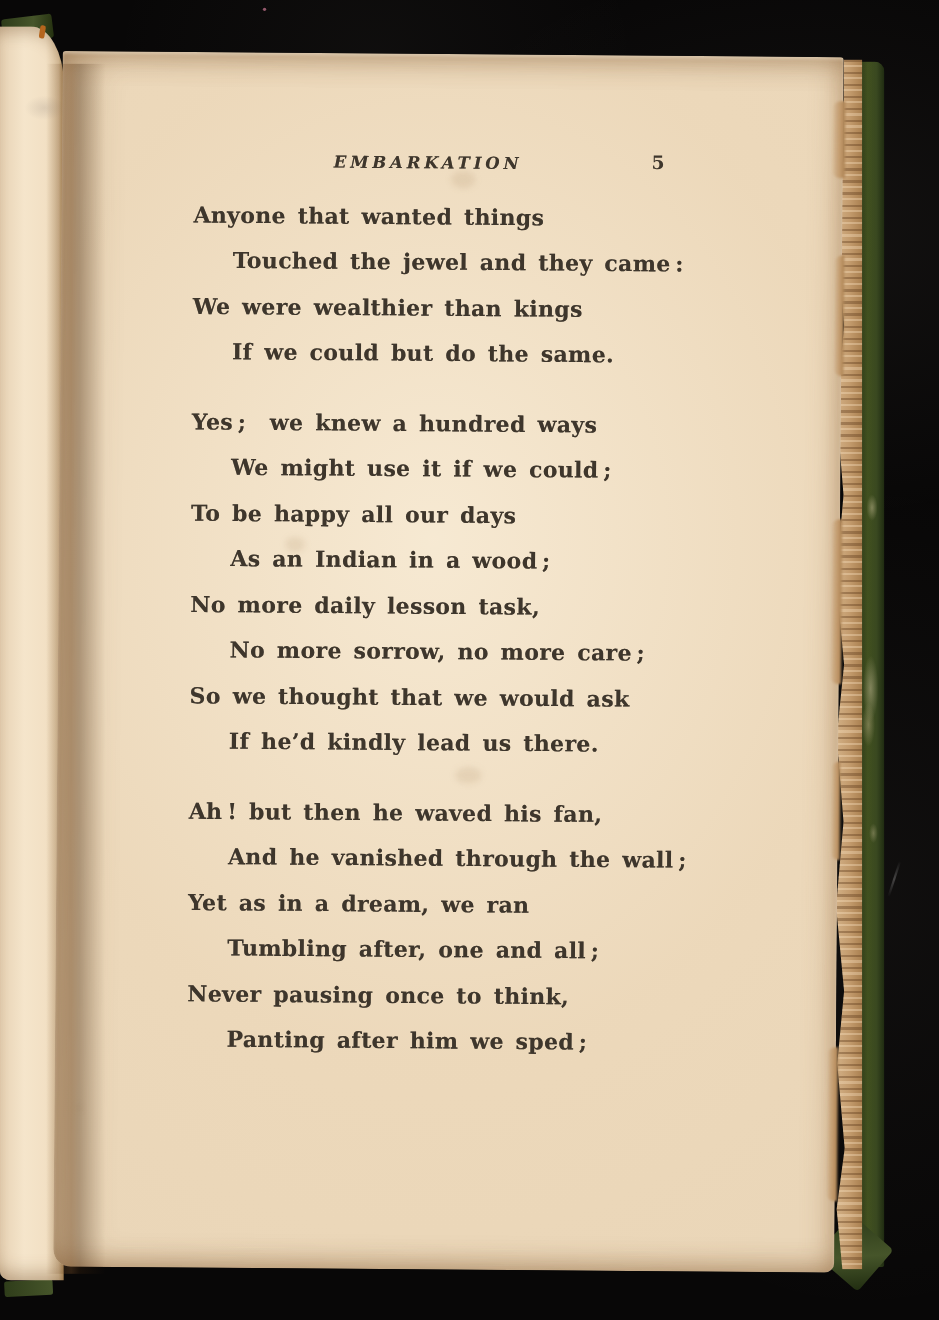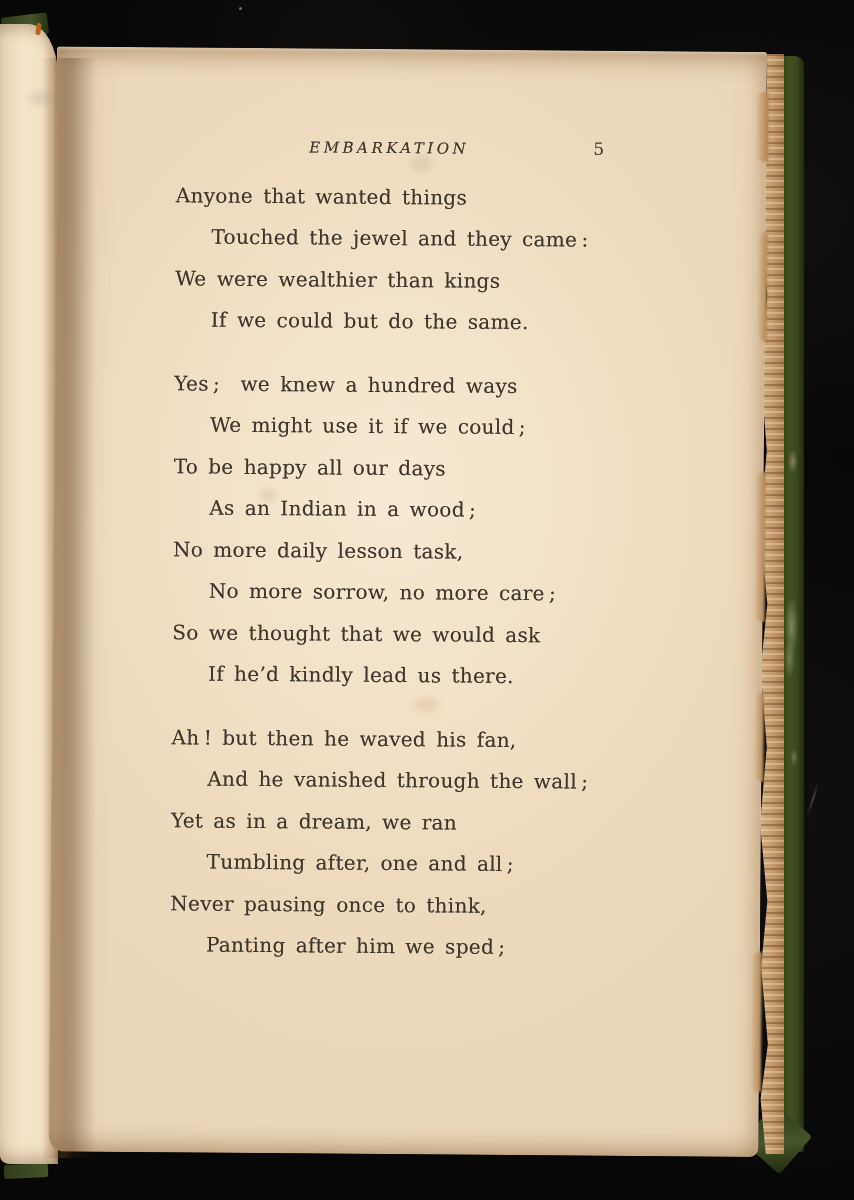--- a/index.html
+++ b/index.html
@@ -21,7 +21,7 @@
       var(--background-black);
     position:relative;
   }
-  .scene{position:absolute;inset:0;}
+  .scene{position:absolute;inset:0;font-weight:bold;}
 
   
   .speck-pink{position:absolute;left:239px;top:7px;width:3px;height:3px;border-radius:50%;

